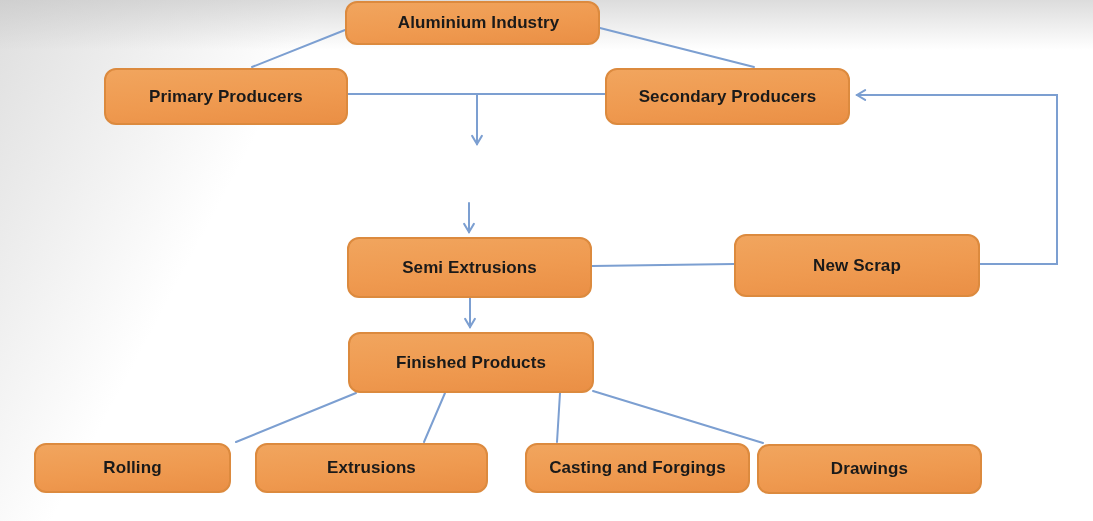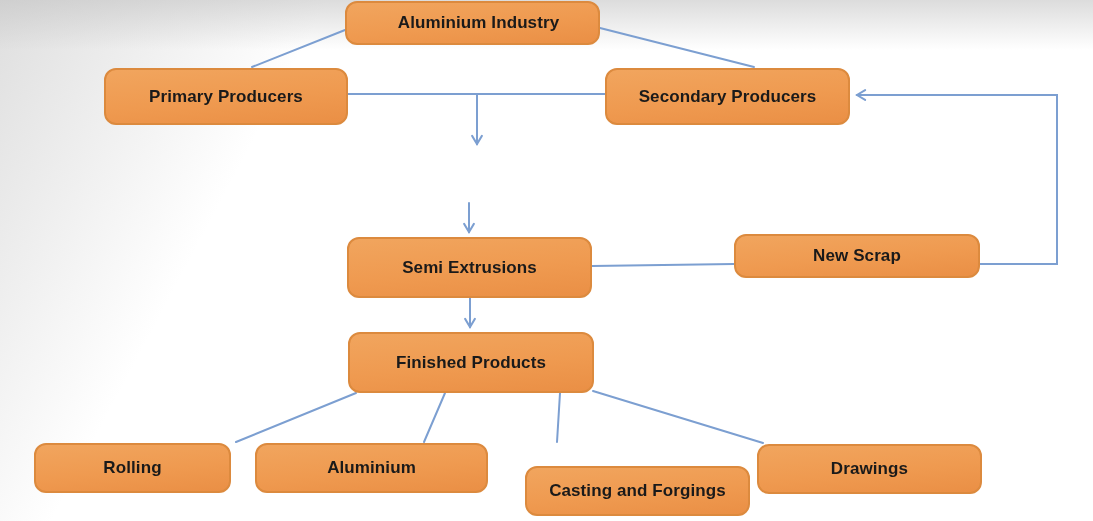--- a/index.html
+++ b/index.html
@@ -65,7 +65,7 @@
   #n-secondary-producers  { left: 605px; top: 68px;  width: 245px; height: 57px; }
   #n-aluminium-ingots     { left: 347px; top: 148px; width: 245px; height: 55px; }
   #n-semi-fabrication     { left: 347px; top: 237px; width: 245px; height: 61px; }
-  #n-new-scrap            { left: 734px; top: 234px; width: 246px; height: 44px; }
+  #n-new-scrap            { left: 734px; top: 234px; width: 246px; height: 63px; }
   #n-finished-products    { left: 348px; top: 332px; width: 246px; height: 61px; }
   #n-rolling              { left: 10px;  top: 443px; width: 197px; height: 50px; margin-left: 24px; }
   #n-extrusions           { left: 255px; top: 443px; width: 233px; height: 50px; }

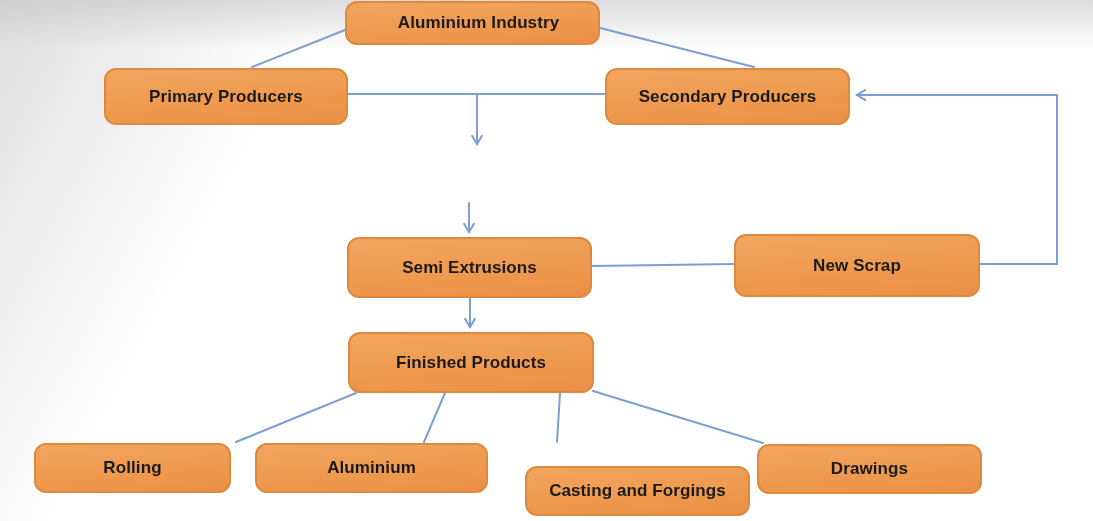--- a/index.html
+++ b/index.html
@@ -113,7 +113,7 @@
 
   <div class="node" id="n-rolling">Rolling</div>
 
-  <div class="node" id="n-extrusions">Aluminium</div>
+  <div class="node" id="n-extrusions">Extrusions</div>
 
   <div class="node" id="n-casting-and-forgings">Casting and Forgings</div>
 

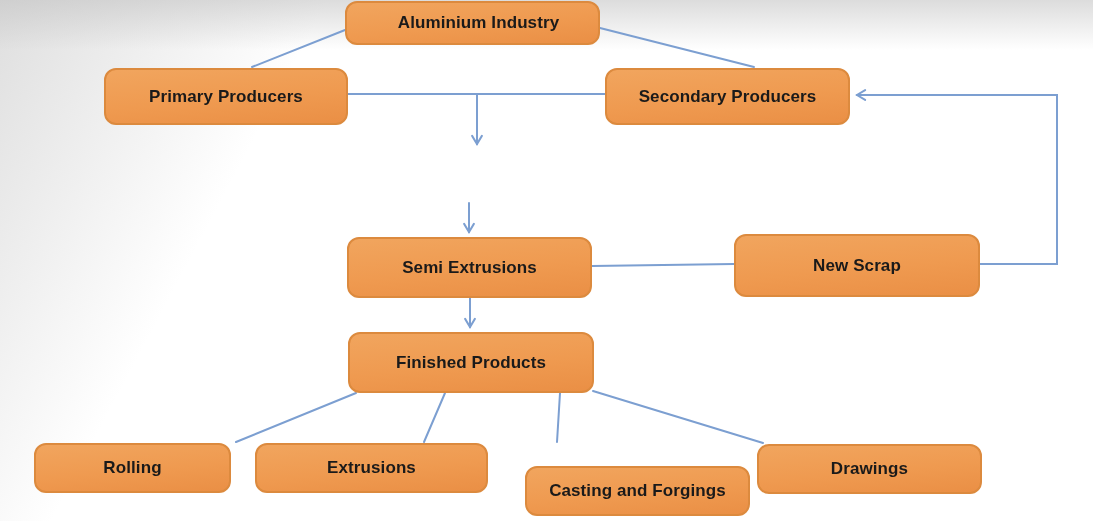--- a/index.html
+++ b/index.html
@@ -69,7 +69,7 @@
   #n-finished-products    { left: 348px; top: 332px; width: 246px; height: 61px; }
   #n-rolling              { left: 10px;  top: 443px; width: 197px; height: 50px; margin-left: 24px; }
   #n-extrusions           { left: 255px; top: 443px; width: 233px; height: 50px; }
-  #n-casting-and-forgings { left: 525px; top: 466px; width: 225px; height: 50px; }
+  #n-casting-and-forgings { left: 525px; top: 443px; width: 225px; height: 50px; }
   #n-drawings             { left: 757px; top: 444px; width: 225px; height: 50px; }
 </style>
 </head>

